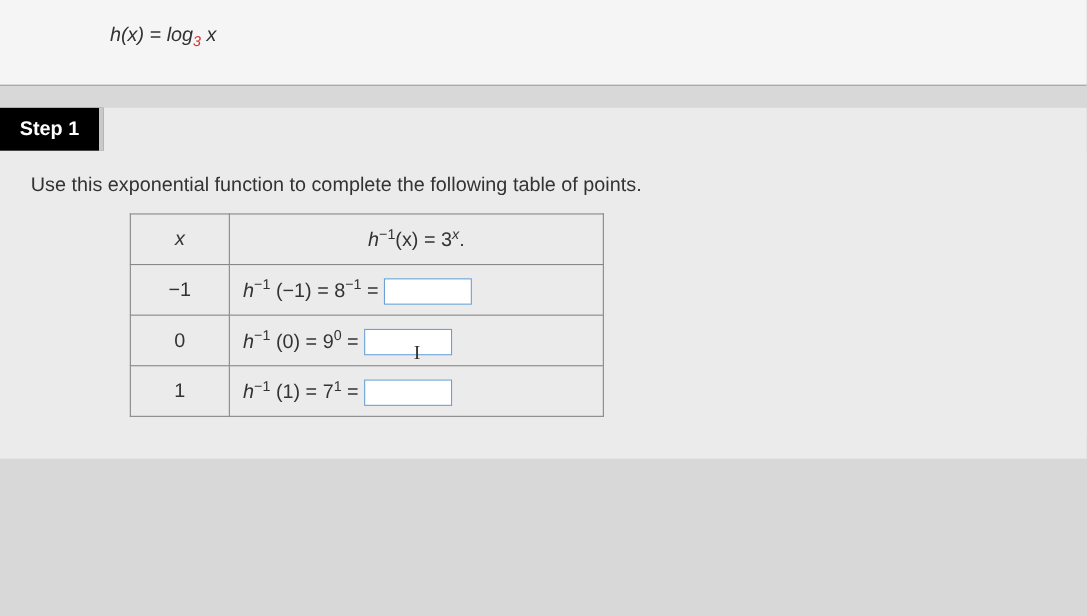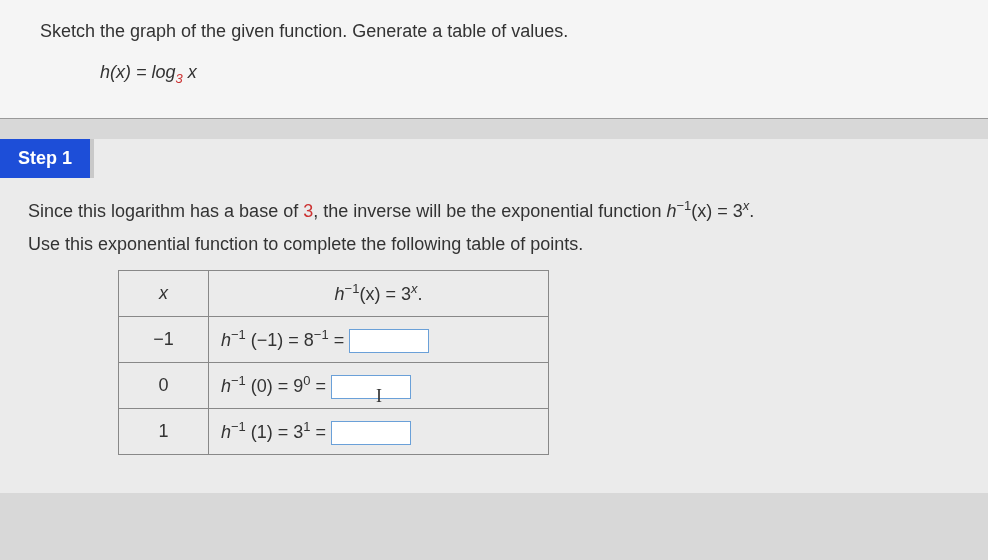--- a/index.html
+++ b/index.html
@@ -123,7 +123,6 @@
 <body>
 
 <div class="question-section">
-  <p class="question-text">Sketch the graph of the given function. Generate a table of values.</p>
   <p class="formula">
     <span class="ital">h(x) = log</span><span class="sub red">3</span><span class="ital"> x</span>
   </p>

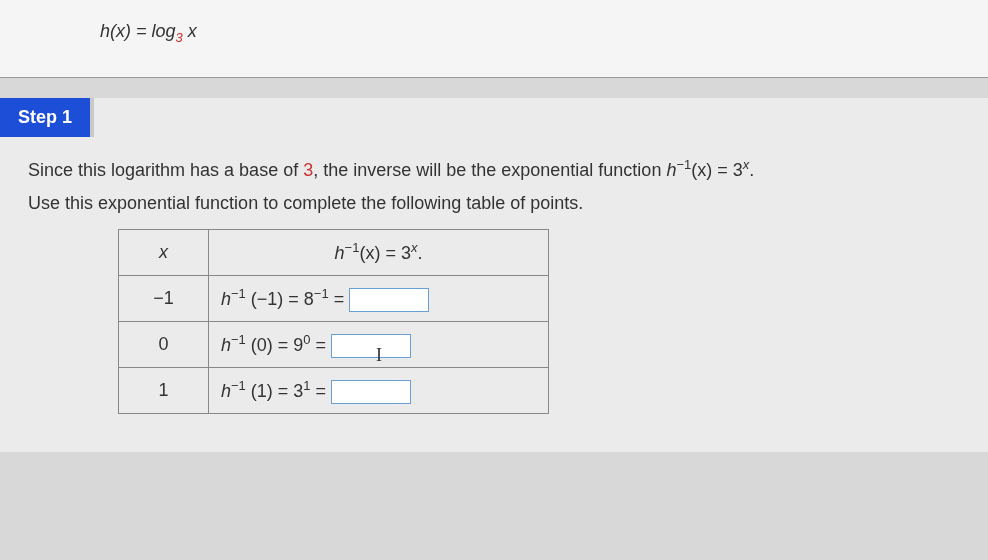--- a/index.html
+++ b/index.html
@@ -35,7 +35,7 @@
       padding-bottom: 20px;
     }
     .step-header {
-      background: #1d4ed8;
+      background: #000000;
       color: white;
       display: inline-block;
       padding: 6px 18px;

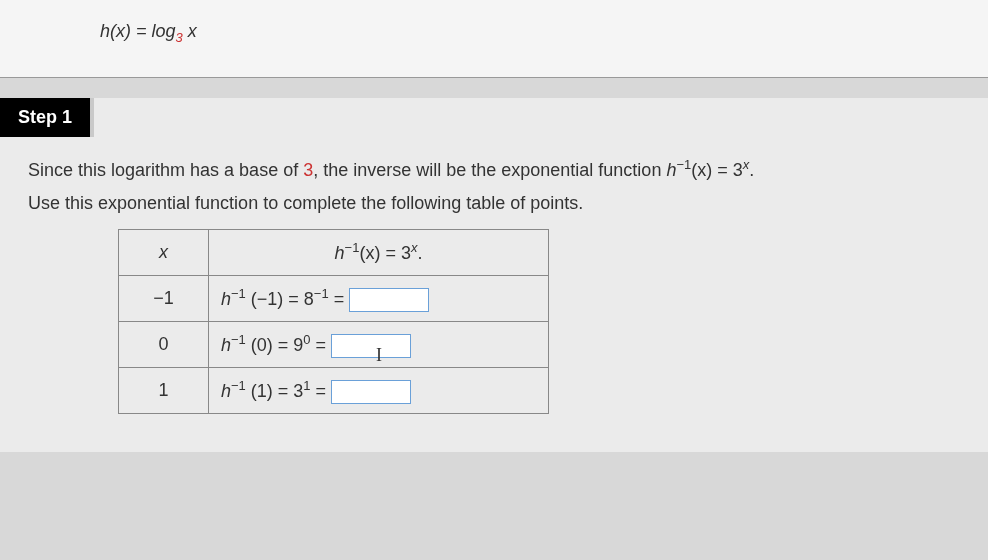--- a/index.html
+++ b/index.html
@@ -132,9 +132,6 @@
   <div class="step-header">Step 1</div>
 
   <div class="step-body">
-    <p>
-      <span>Since this logarithm has a base of </span><span class="red">3</span><span>, the inverse will be the exponential function </span><span class="ital">h</span><span class="sup">−1</span><span>(x) = 3</span><span class="sup ital">x</span><span>.</span>
-    </p>
     <p>Use this exponential function to complete the following table of points.</p>
 
     <div class="table-wrap">

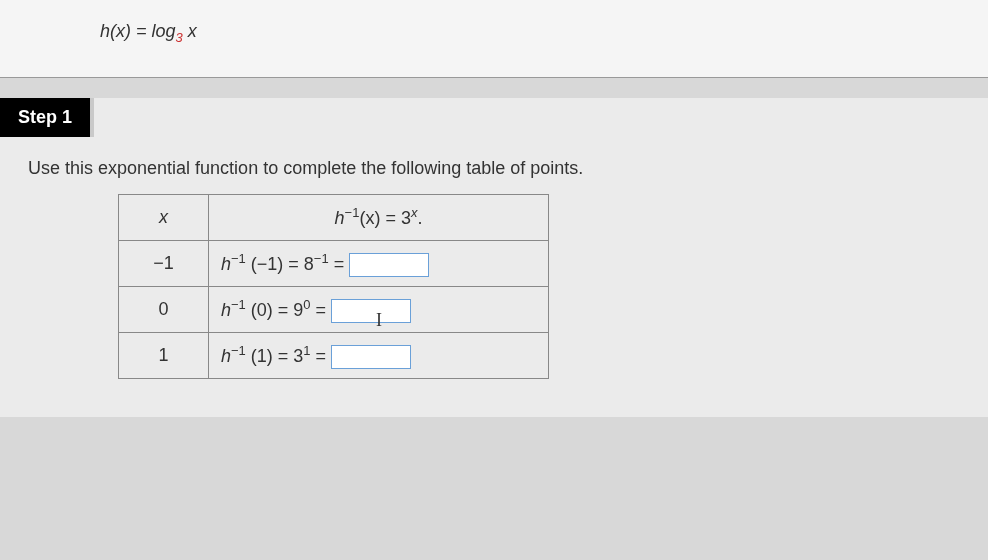--- a/index.html
+++ b/index.html
@@ -165,7 +165,7 @@
         <tr>
           <td class="xcol">1</td>
           <td class="vcol">
-            <span class="ital">h</span><span class="sup">−1</span><span> (1) = 3</span><span class="sup">1</span><span> = </span>
+            <span class="ital">h</span><span class="sup">−1</span><span> (1) = 7</span><span class="sup">1</span><span> = </span>
             <span class="input-box"></span>
           </td>
         </tr>

